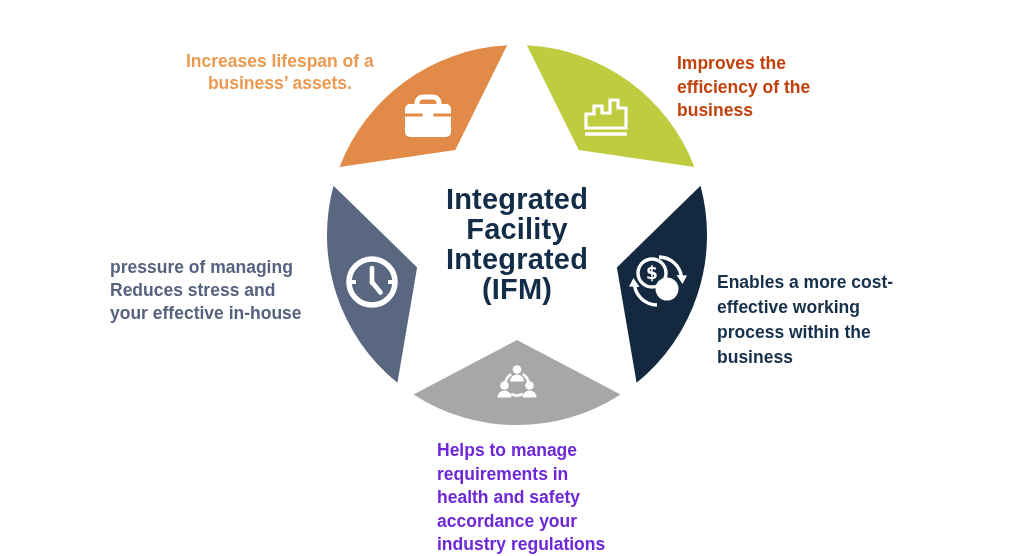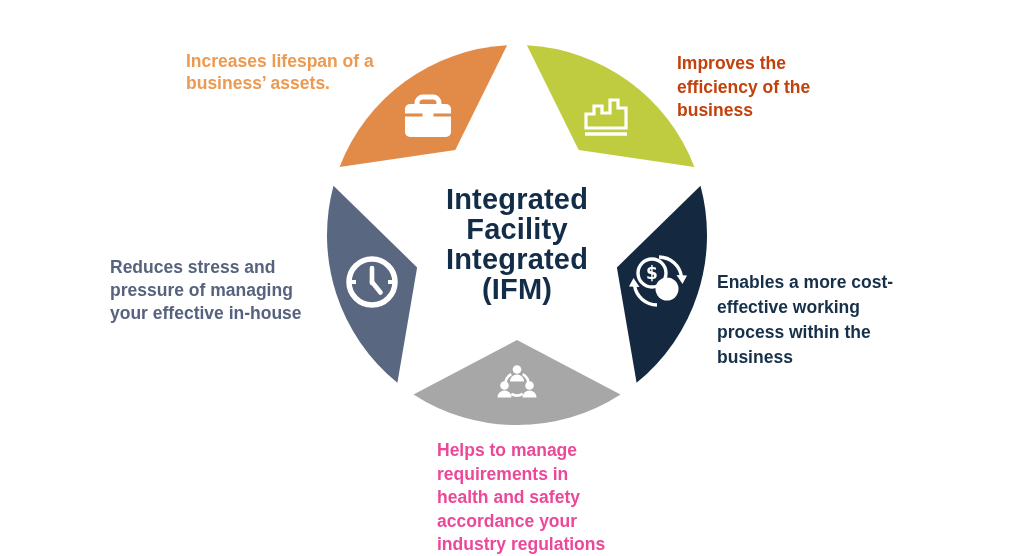--- a/index.html
+++ b/index.html
@@ -10,7 +10,7 @@
   .star-svg{position:absolute;left:0;top:0;}
   .label{position:absolute;font-size:17.5px;white-space:nowrap;}
   .label div{white-space:nowrap;}
-  .lh21 div{line-height:21.5px;}
+  .lh21 div{line-height:21.5px;text-align:center;}
   .lh23 div{line-height:23px;}
   .lh235 div{line-height:23.5px;}
   .lh25 div{line-height:25px;}

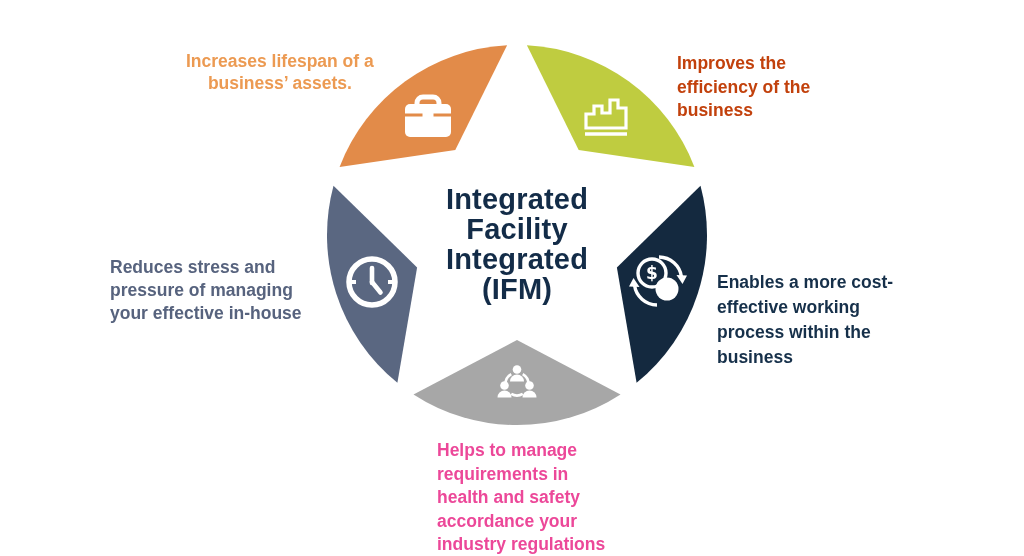--- a/index.html
+++ b/index.html
@@ -102,8 +102,8 @@
   </div>
 
   <div class="label lh23" style="left: 110px; top: 256px; color: rgb(87, 99, 126);">
+    <div>pressure of managing</div>
     <div>Reduces stress and</div>
-    <div>pressure of managing</div>
     <div>your effective in-house</div>
   </div>
 

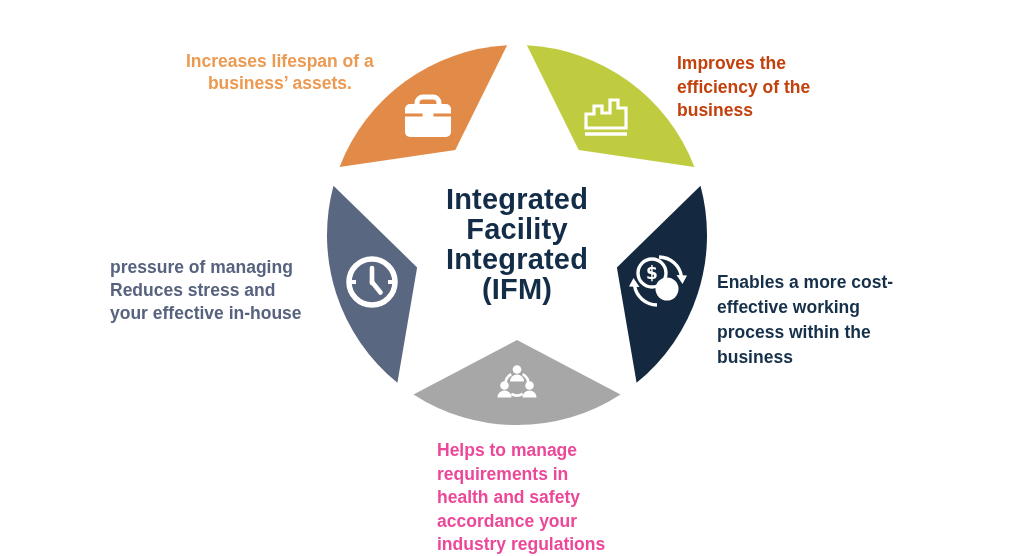--- a/index.html
+++ b/index.html
@@ -107,7 +107,7 @@
     <div>your effective in-house</div>
   </div>
 
-  <div class="label lh235" style="left: 437px; top: 439px; color: #ec4899;">
+  <div class="label lh235" style="left: 437px; top: 439px; color: #6d28d9;">
     <div>Helps to manage</div>
     <div>requirements in</div>
     <div>health and safety</div>

